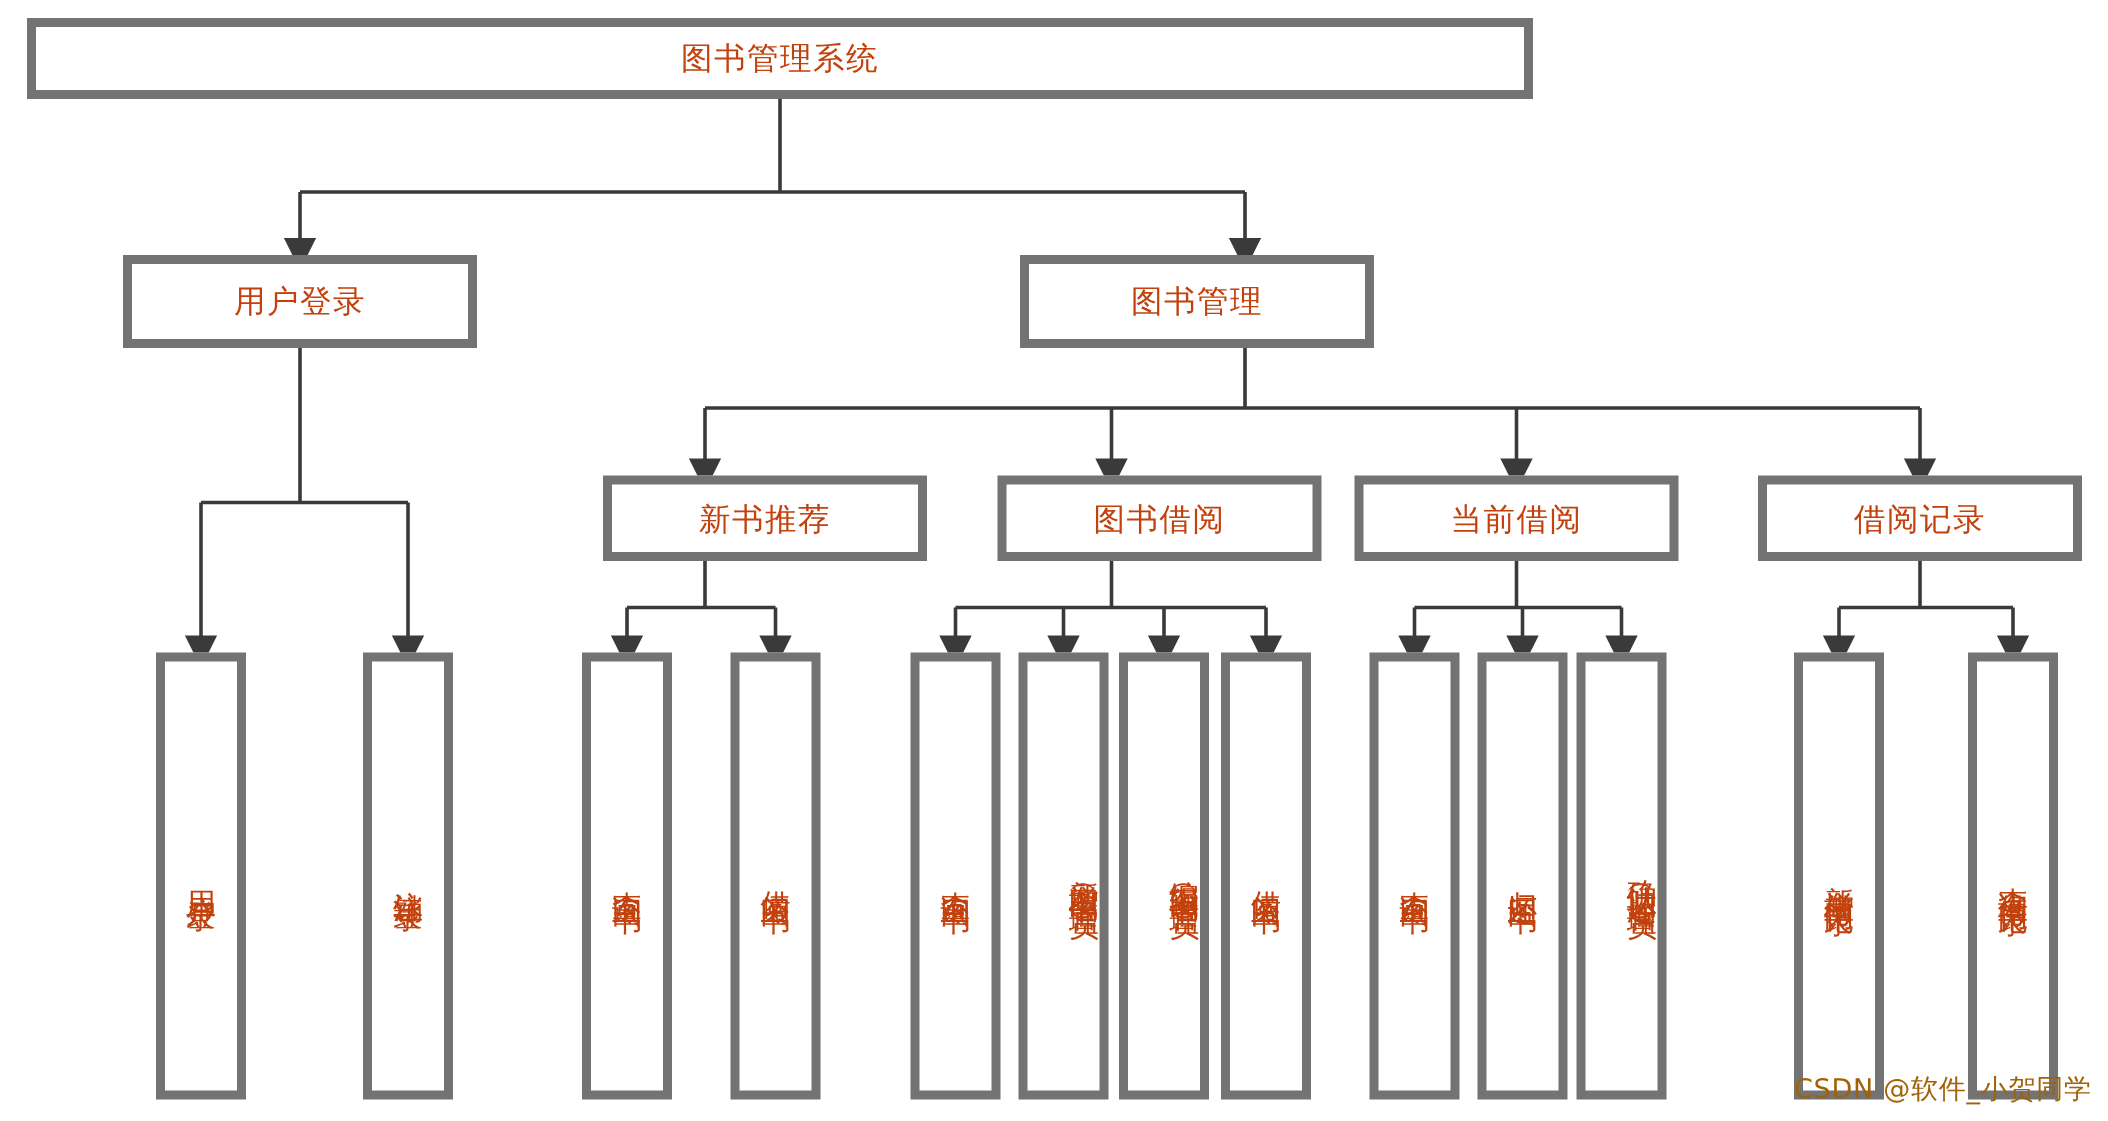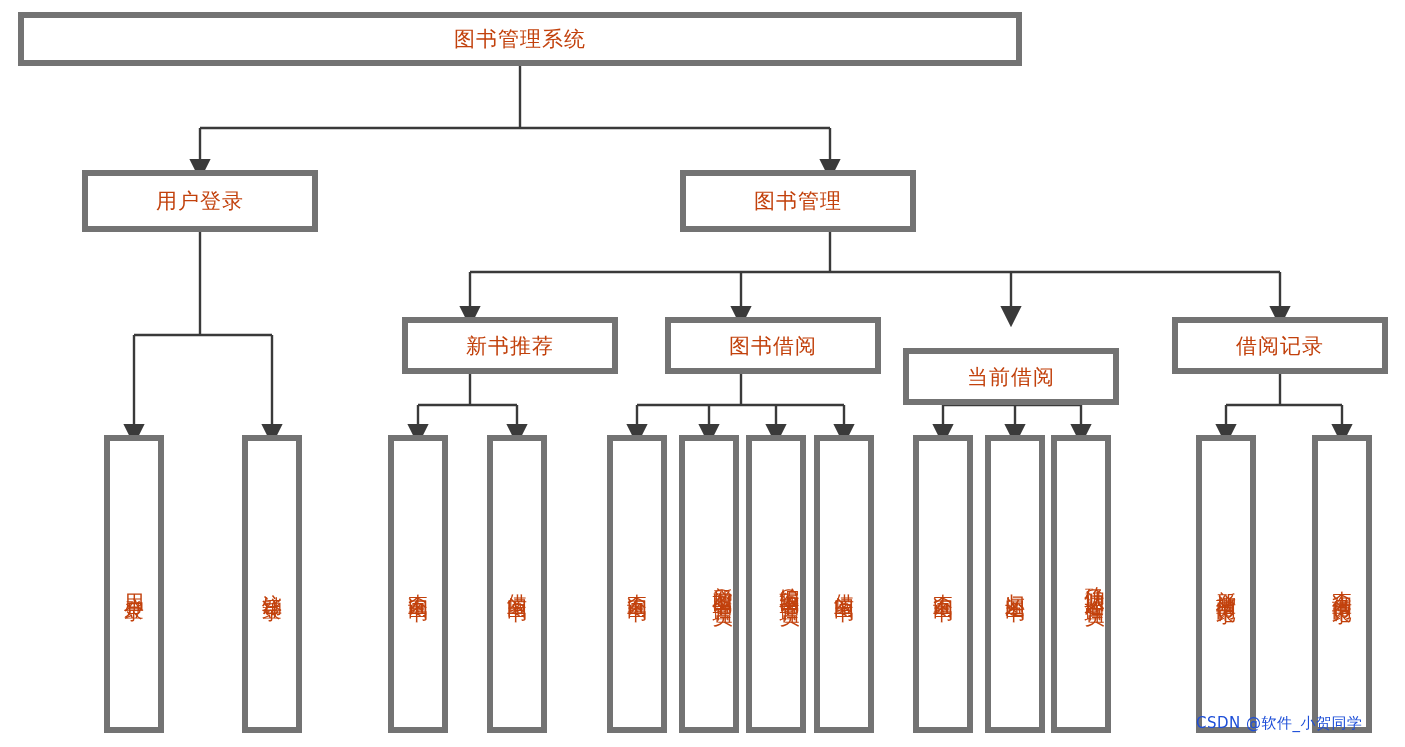--- a/index.html
+++ b/index.html
@@ -127,7 +127,7 @@
       <div class="node horizontal" style="left: 633px; top: 317px; width: 216px; height: 57px; margin-left: 32px;">
         <span>图书借阅</span>
       </div>
-      <div class="node horizontal" style="left: 903px; top: 317px; width: 216px; height: 57px; margin-top: 31px;">
+      <div class="node horizontal" style="left: 903px; top: 317px; width: 216px; height: 57px;">
         <span>当前借阅</span>
       </div>
       <div class="node horizontal" style="left: 1172px; top: 317px; width: 216px; height: 57px; justify-content: center;">

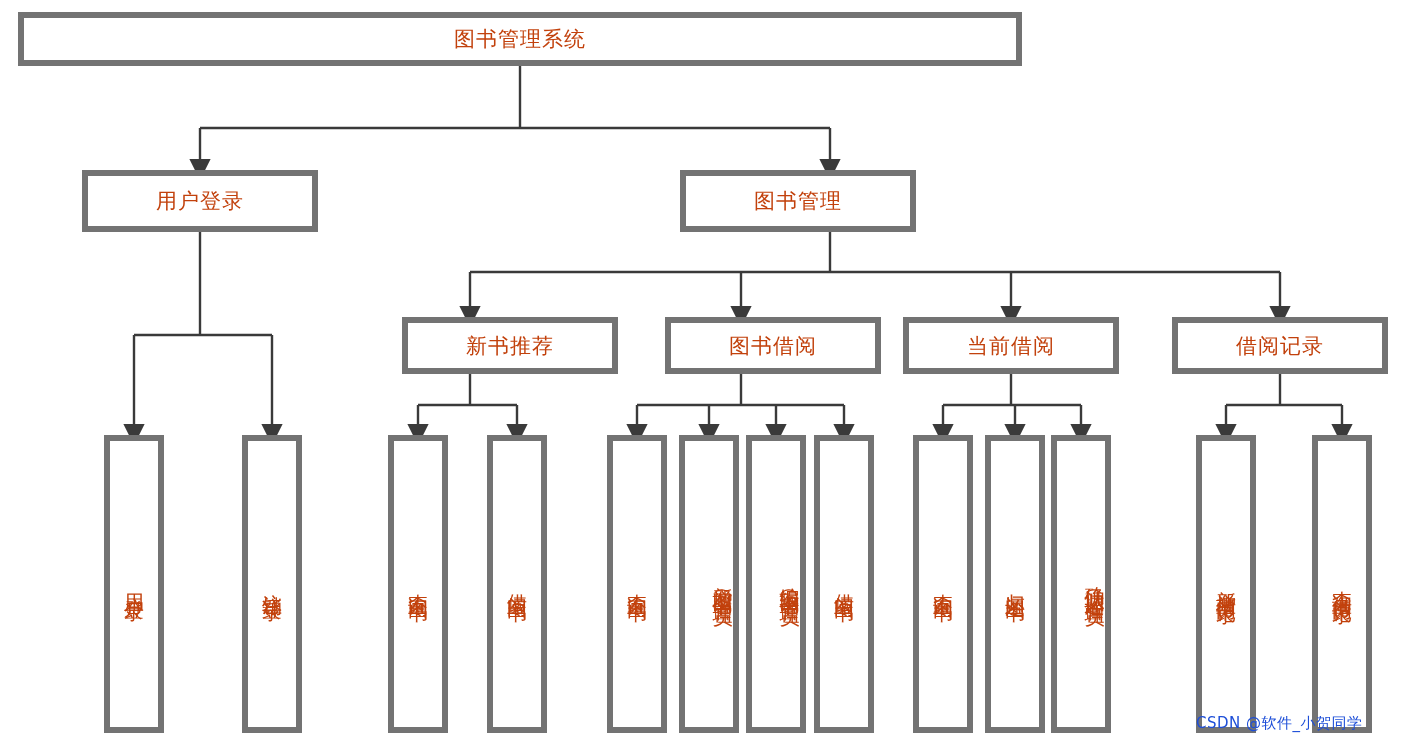--- a/index.html
+++ b/index.html
@@ -57,8 +57,8 @@
   }
   .watermark {
     position: absolute;
-    font-size: 15px;
-    color: #1d4ed8;
+    font-size: 18px;
+    color: #a16207;
     white-space: nowrap;
     letter-spacing: 0.5px;
   }

